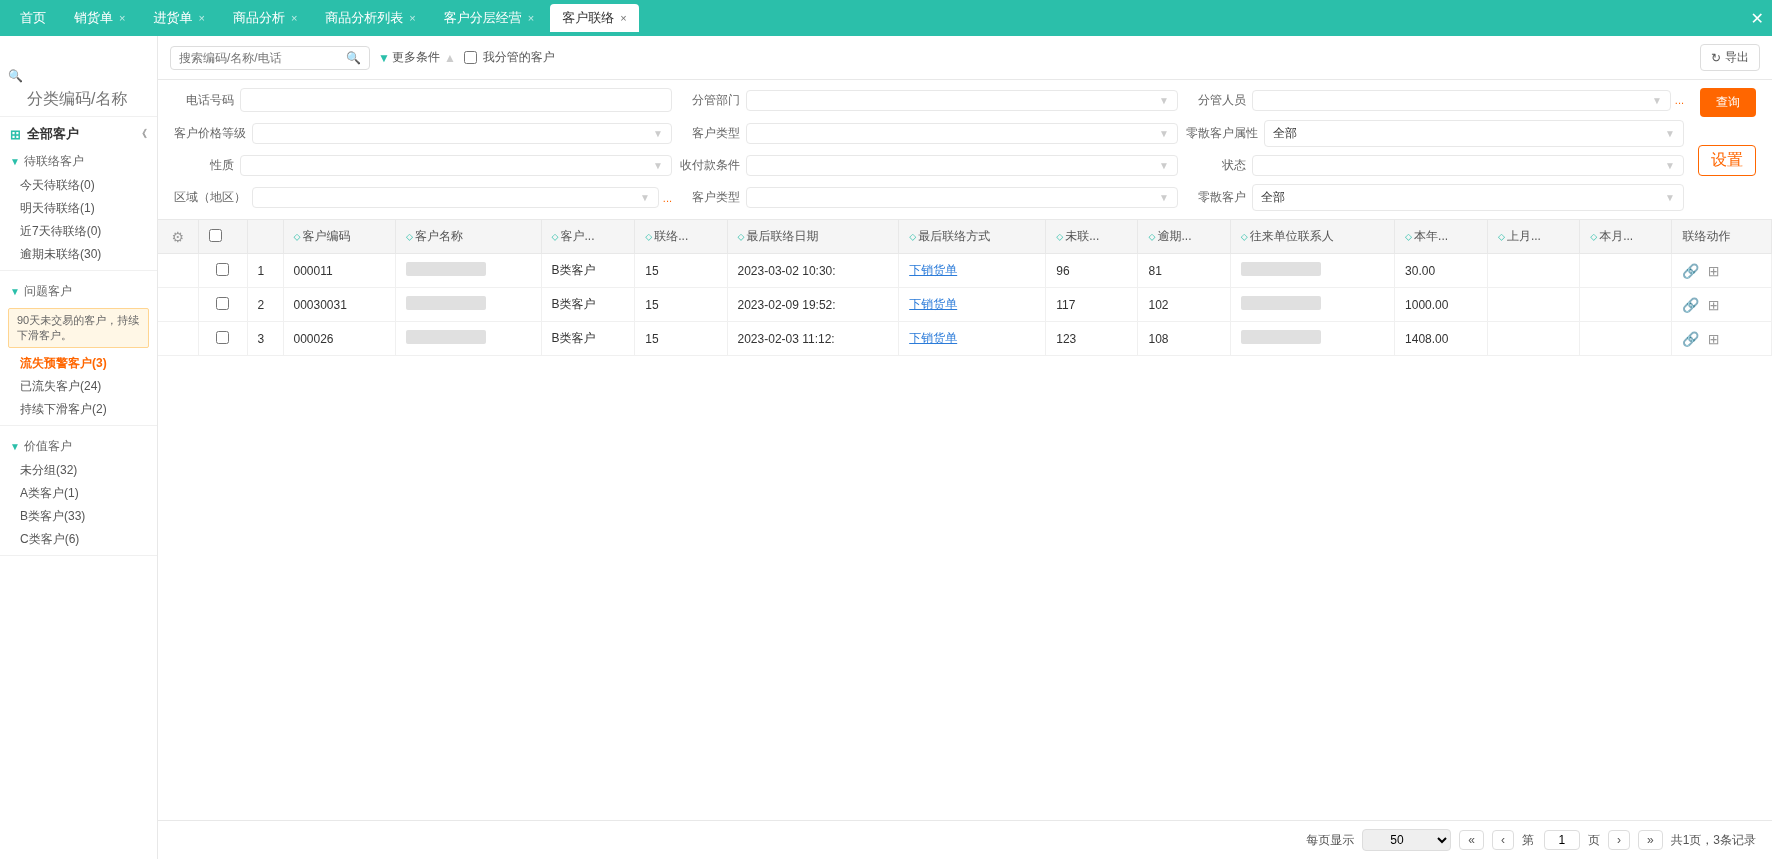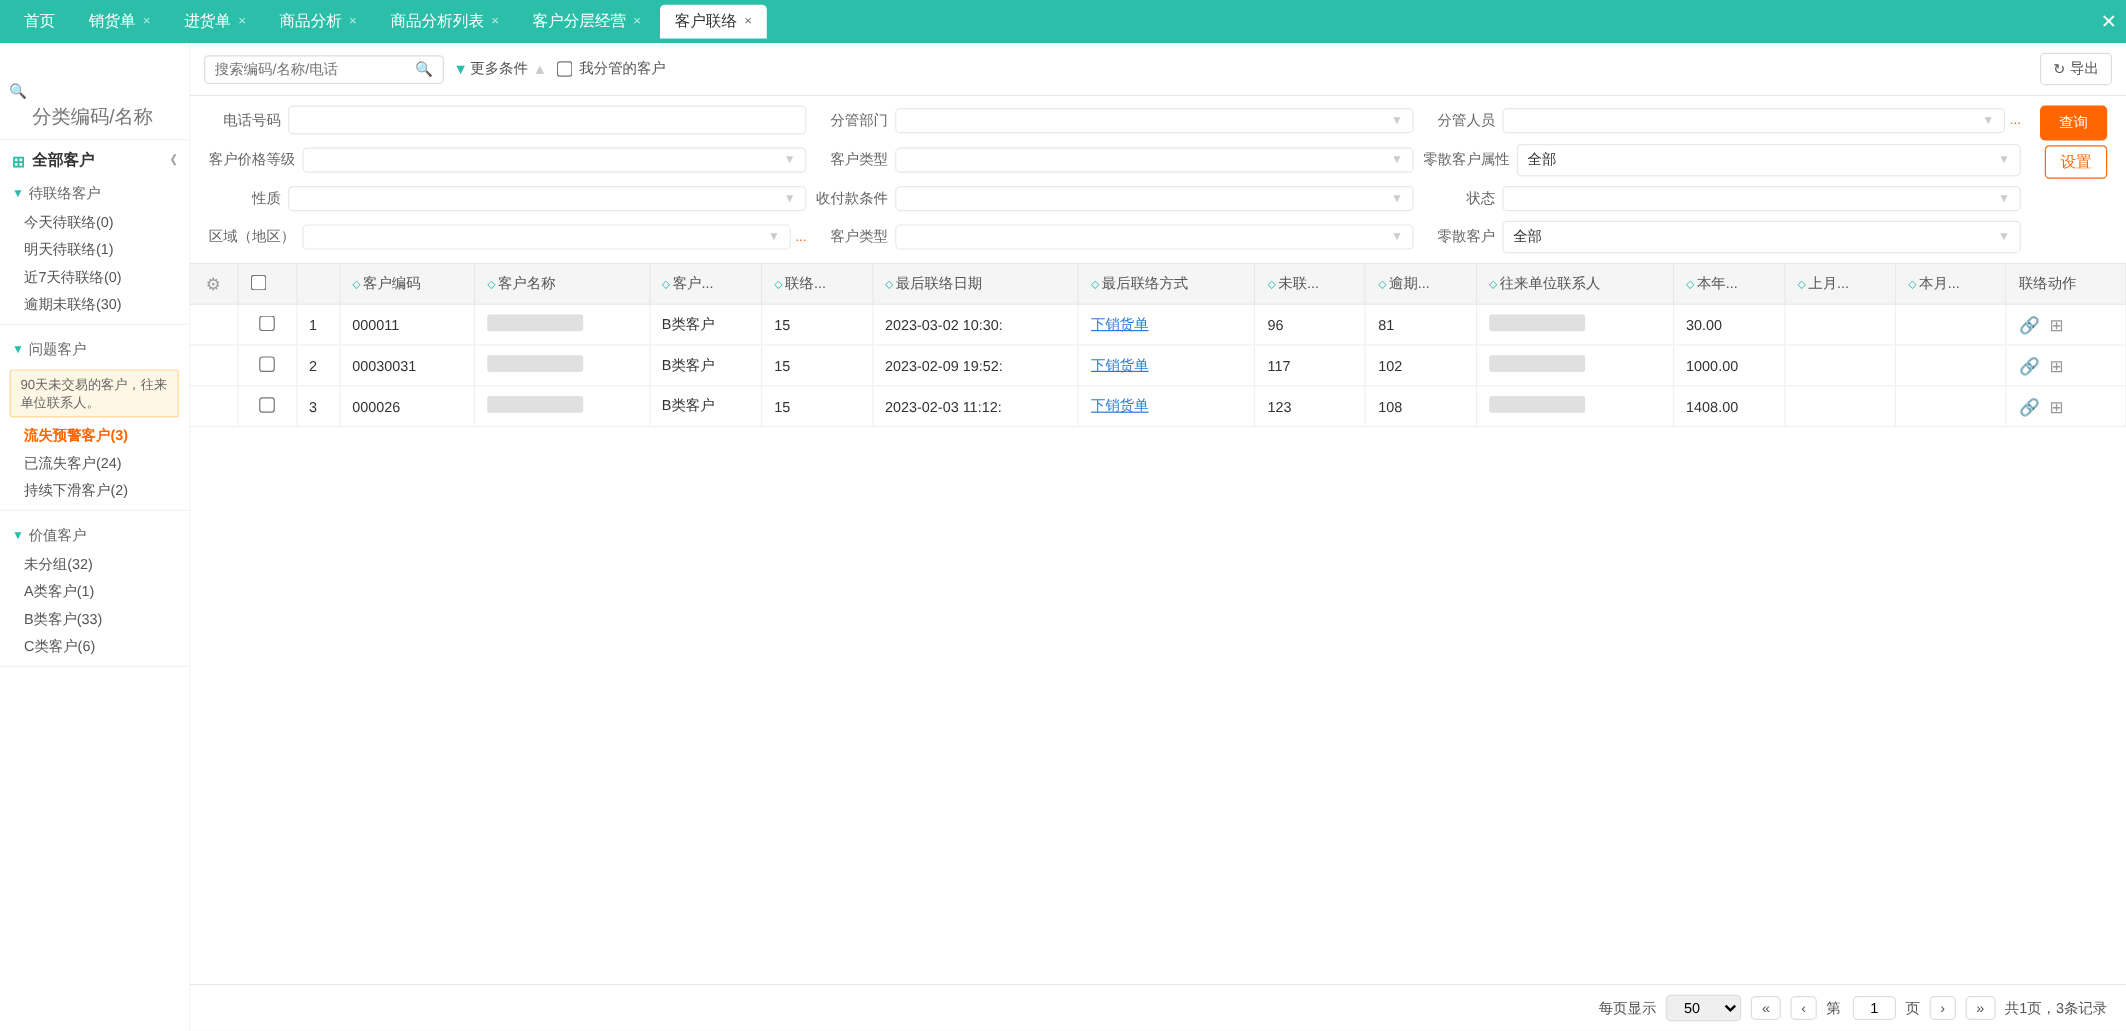--- a/index.html
+++ b/index.html
@@ -245,6 +245,7 @@
       flex-direction: column;
       align-items: flex-end;
       margin-left: auto;
+      gap: 24px;
     }
 
     

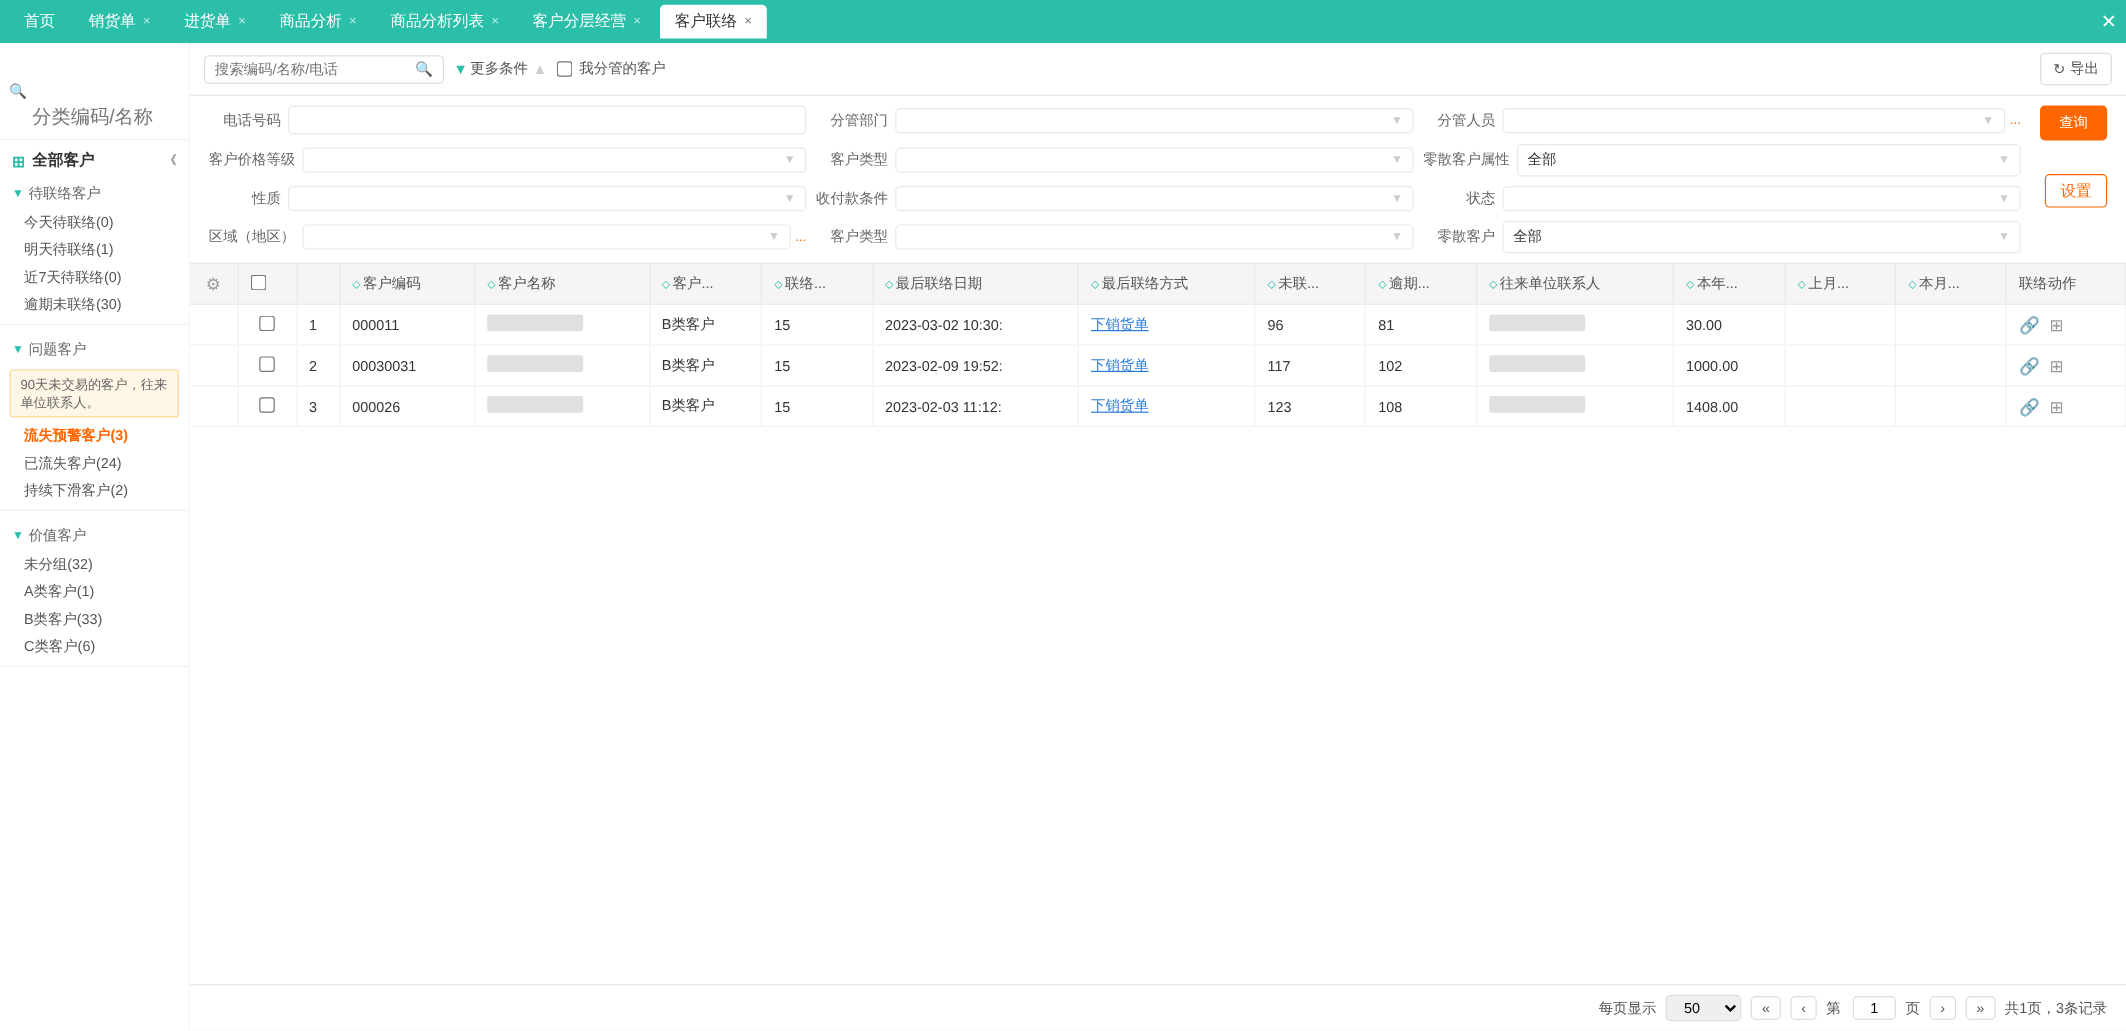--- a/index.html
+++ b/index.html
@@ -235,7 +235,7 @@
       border: 1px solid #ff6600;
       border-radius: 4px;
       padding: 4px 12px;
-      font-size: 13px;
+      font-size: 16px;
       cursor: pointer;
       margin-left: 4px;
       margin-top: 4px;

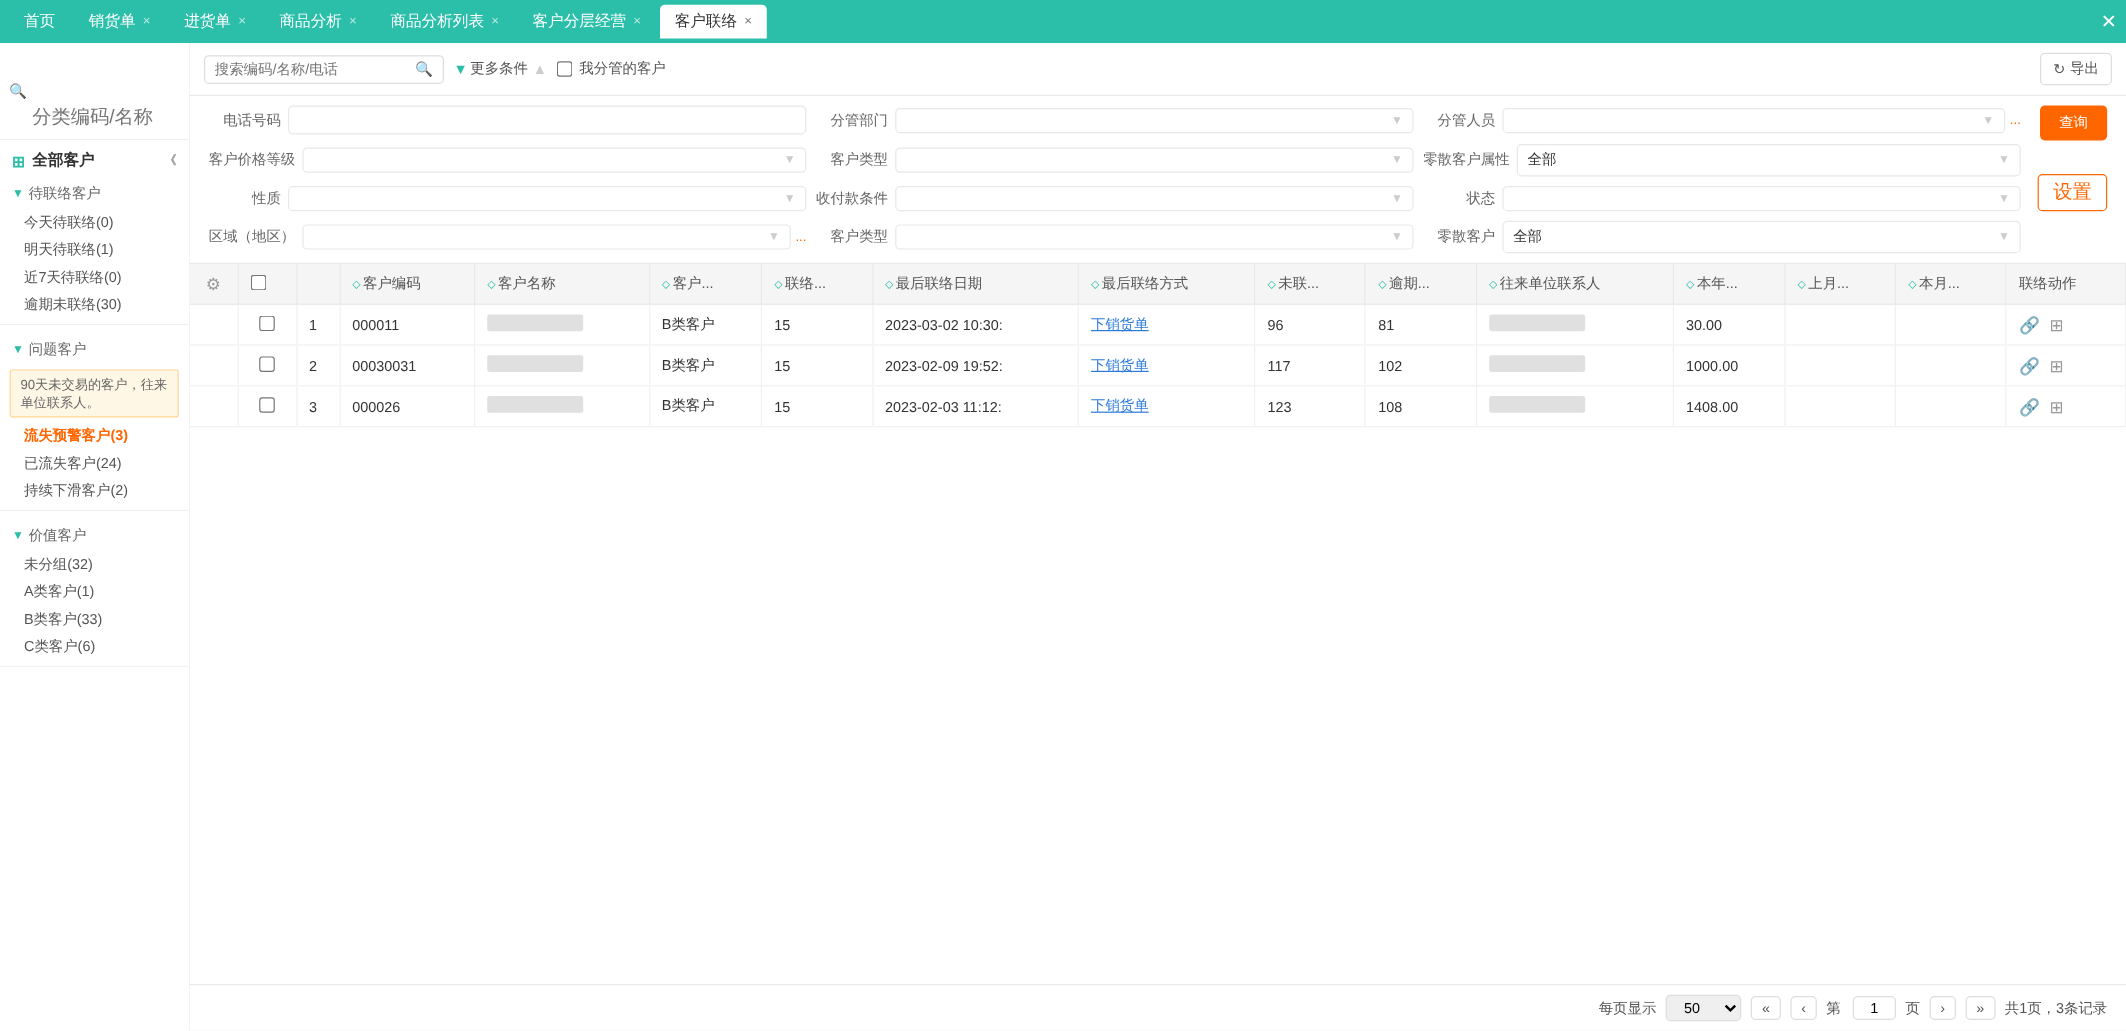--- a/index.html
+++ b/index.html
@@ -375,7 +375,7 @@
         </div>
         <div class="sidebar-group">
           <div class="sidebar-group-title"><span class="arrow">▼</span>问题客户</div>
-          <div class="tooltip-box">90天未交易的客户，往来单位联系人。</div>
+          <div class="tooltip-box">90天未交易的客户，持续下滑客户。</div>
           <div class="sidebar-item active">流失预警客户(3)</div>
           <div class="sidebar-item">已流失客户(24)</div>
           <div class="sidebar-item">持续下滑客户(2)</div>

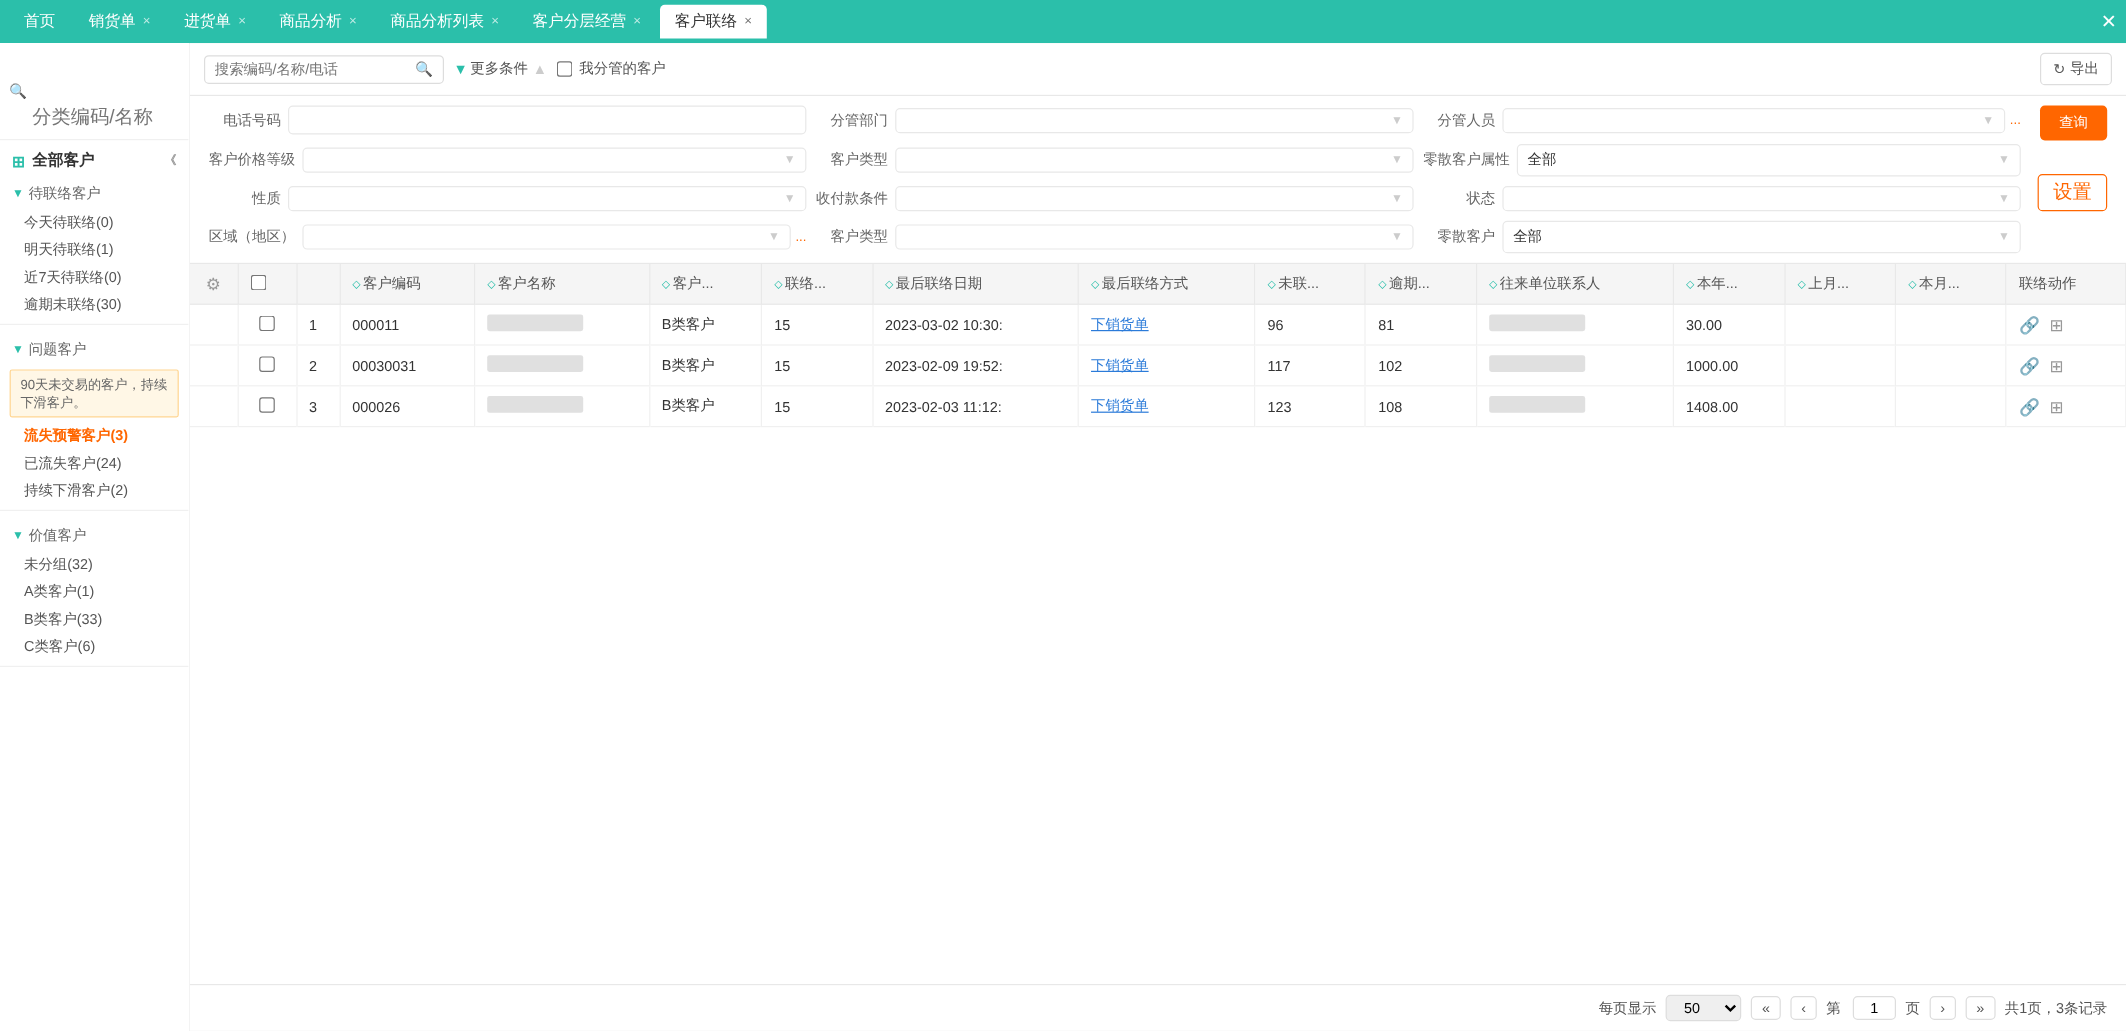--- a/index.html
+++ b/index.html
@@ -304,7 +304,7 @@
     .pagination-select {
       border: 1px solid #ddd;
       border-radius: 4px;
-      padding: 2px 10px;
+      padding: 2px 23px;
       font-size: 12px;
     }
     .page-btn {

